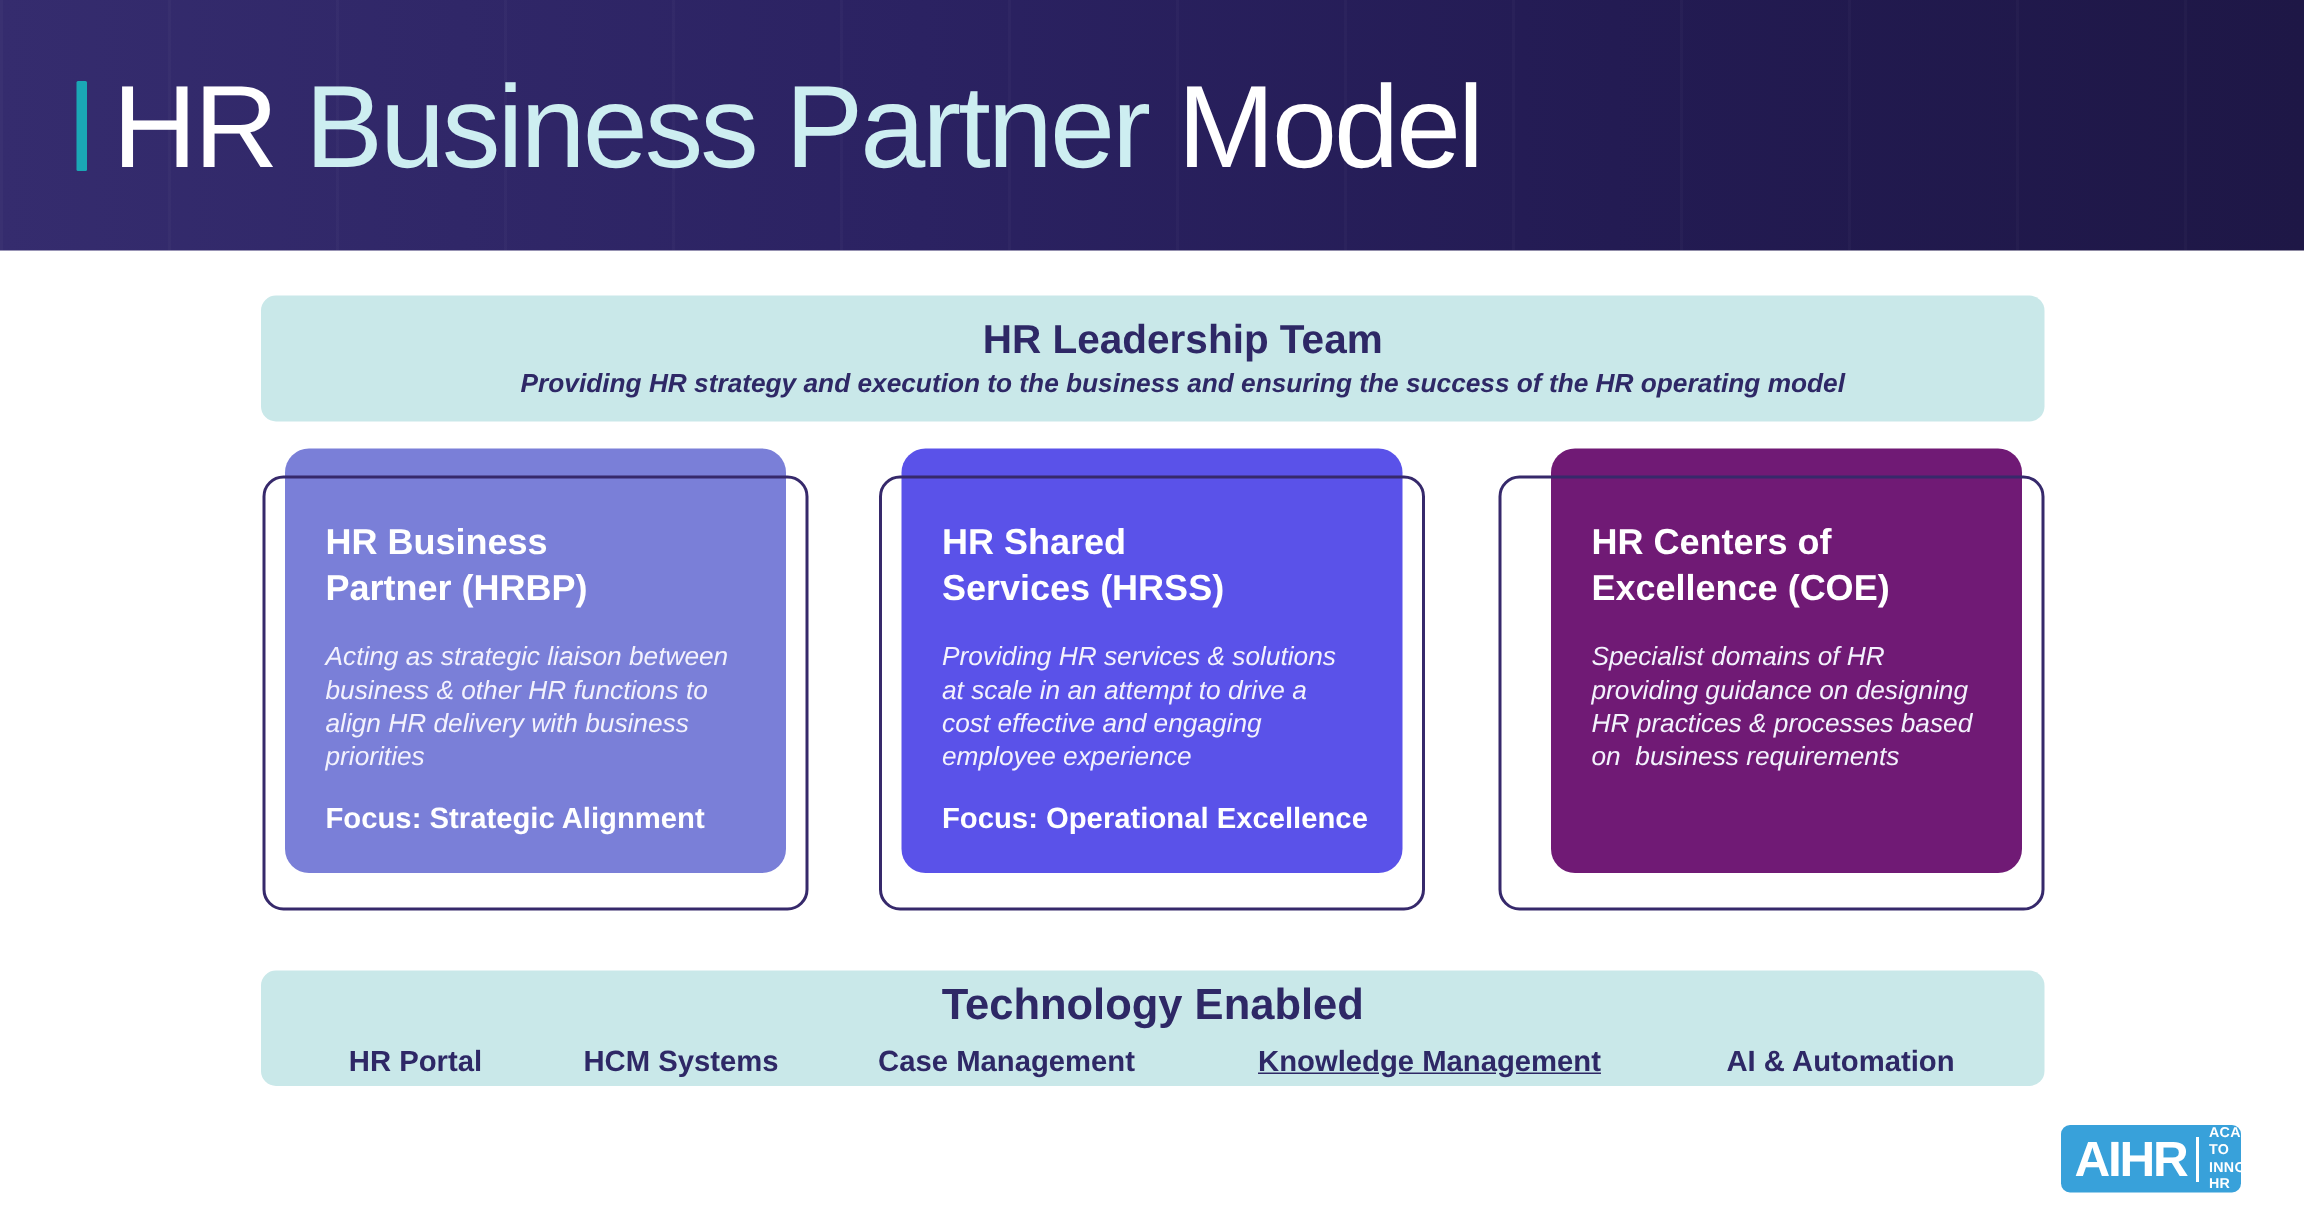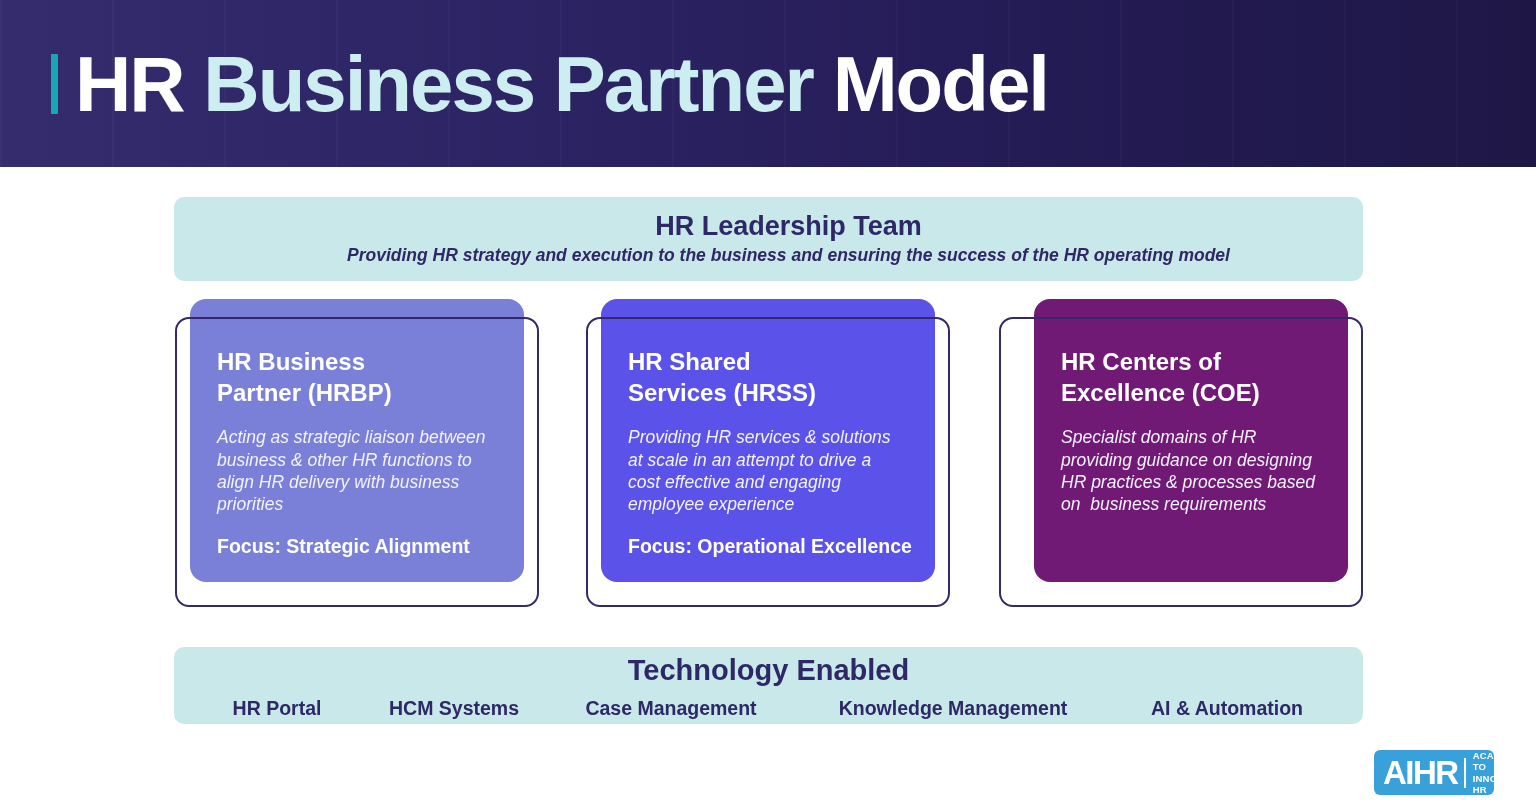--- a/index.html
+++ b/index.html
@@ -21,7 +21,7 @@
     background:#1aa7b5; border-radius:1px; flex:none;
   }
   .hero-title {
-    margin:0; font-size:78px; font-weight:700; letter-spacing:-2px;
+    margin:0; font-size:78px; font-weight:400; letter-spacing:-2px;
     line-height:1; white-space:nowrap;
   }
   .t-white { color:#ffffff; }

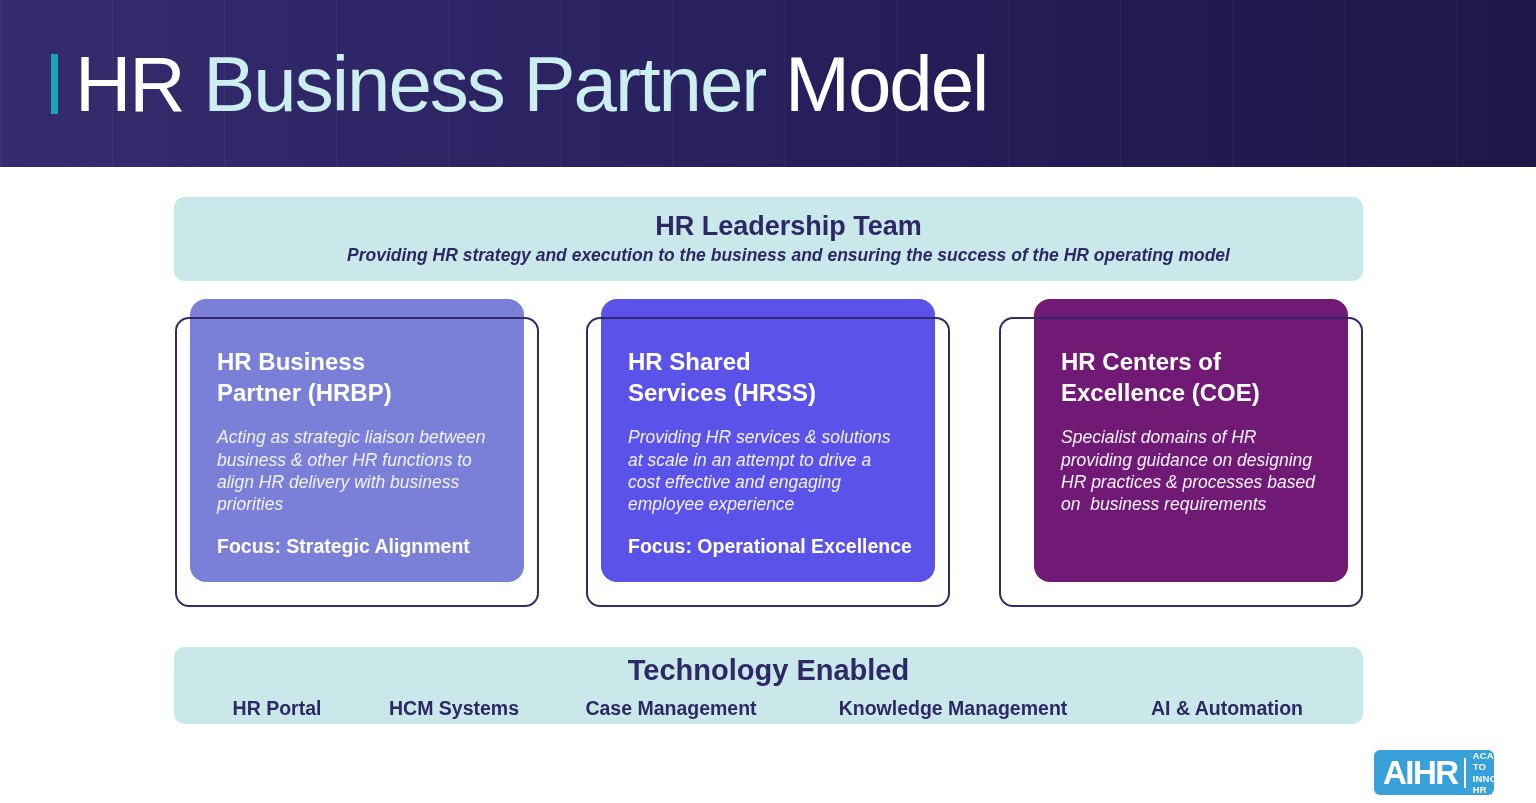--- a/index.html
+++ b/index.html
@@ -72,7 +72,7 @@
     font-size:19.5px; font-weight:700; color:#2e2866;
   }
   .ti-0 { left:103px; } .ti-1 { left:280px; } .ti-2 { left:497px; }
-  .ti-3 { left:779px; } .ti-4 { left:1053px; }
+  .ti-3 { left:779px;text-decoration:underline; } .ti-4 { left:1053px; }
 
   
   .logo {

